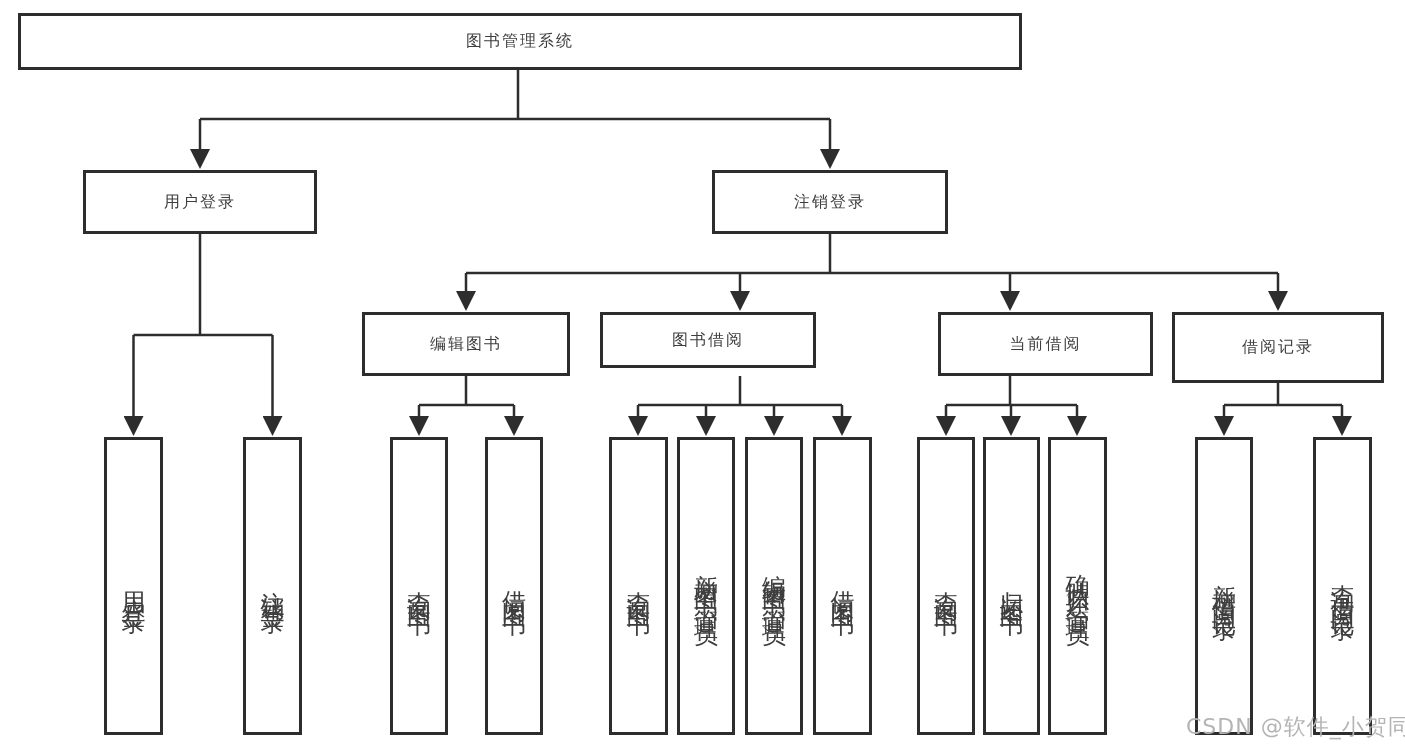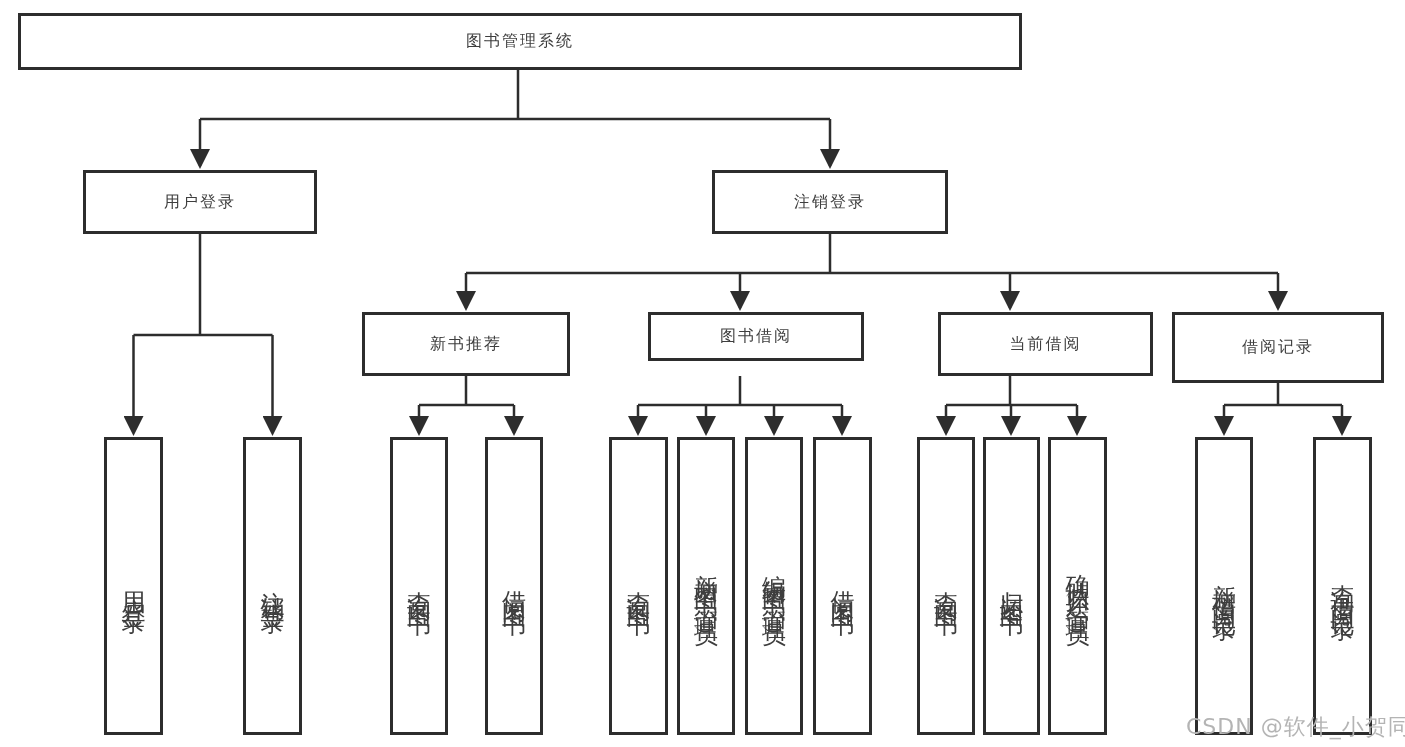--- a/index.html
+++ b/index.html
@@ -101,7 +101,7 @@
   <div class="node" id="b-login">用户登录</div>
   <div class="node" id="b-mgmt">注销登录</div>
 
-  <div class="node" id="b-g0">新书推荐</div>
+  <div class="node" id="b-g0">编辑图书</div>
   <div class="node" id="b-g1">图书借阅</div>
   <div class="node" id="b-g2">当前借阅</div>
   <div class="node" id="b-g3">借阅记录</div>

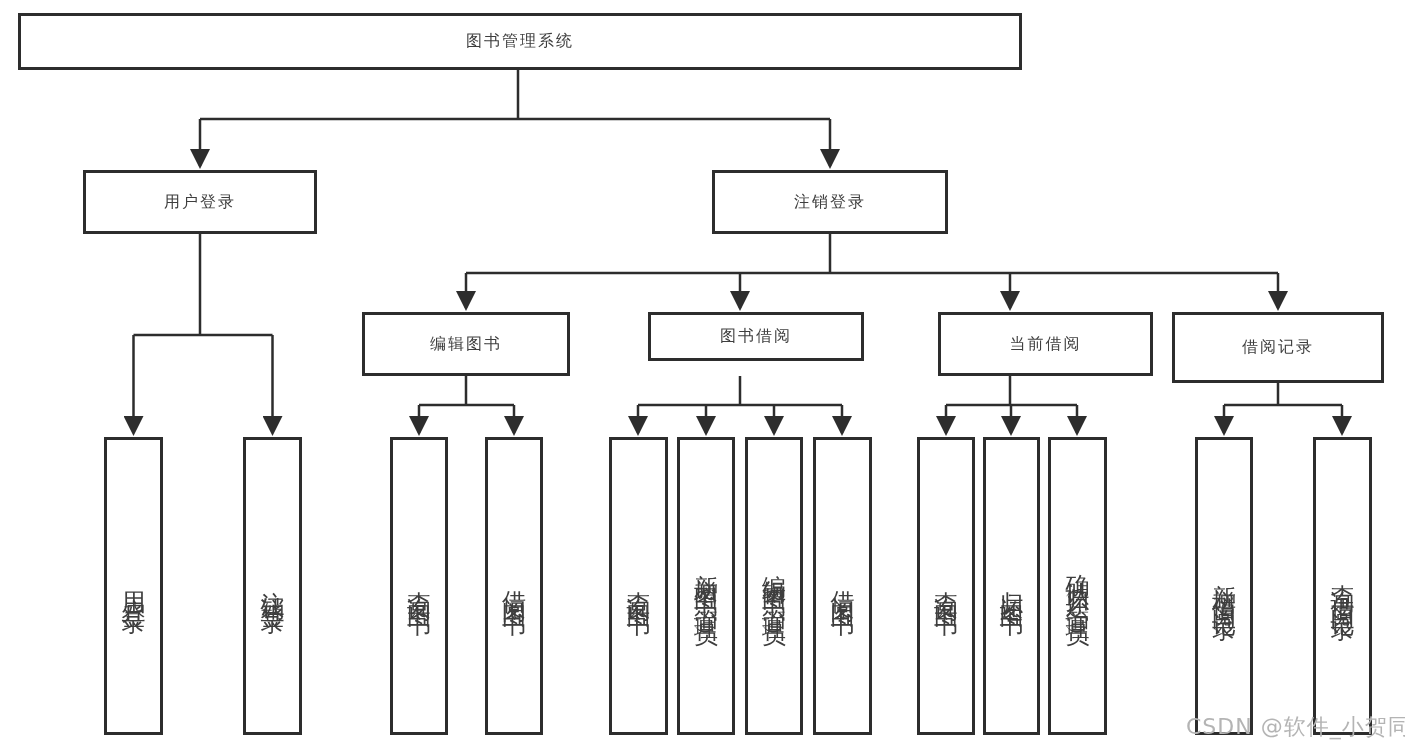--- a/index.html
+++ b/index.html
@@ -25,7 +25,7 @@
   #b-mgmt  { left:712px; top:170px; width:236px; height:64px; }
   
   #b-g0 { left:362px;  top:312px; width:208px; height:64px; }
-  #b-g1 { left:648px;  top:312px; width:216px; height:49px; }
+  #b-g1 { left:600px;  top:312px; width:216px; height:56px; }
   #b-g2 { left:902px;  top:312px; width:215px; height:64px;margin-left:36px; }
   #b-g3 { left:1172px; top:312px; width:212px; height:71px; }
   

